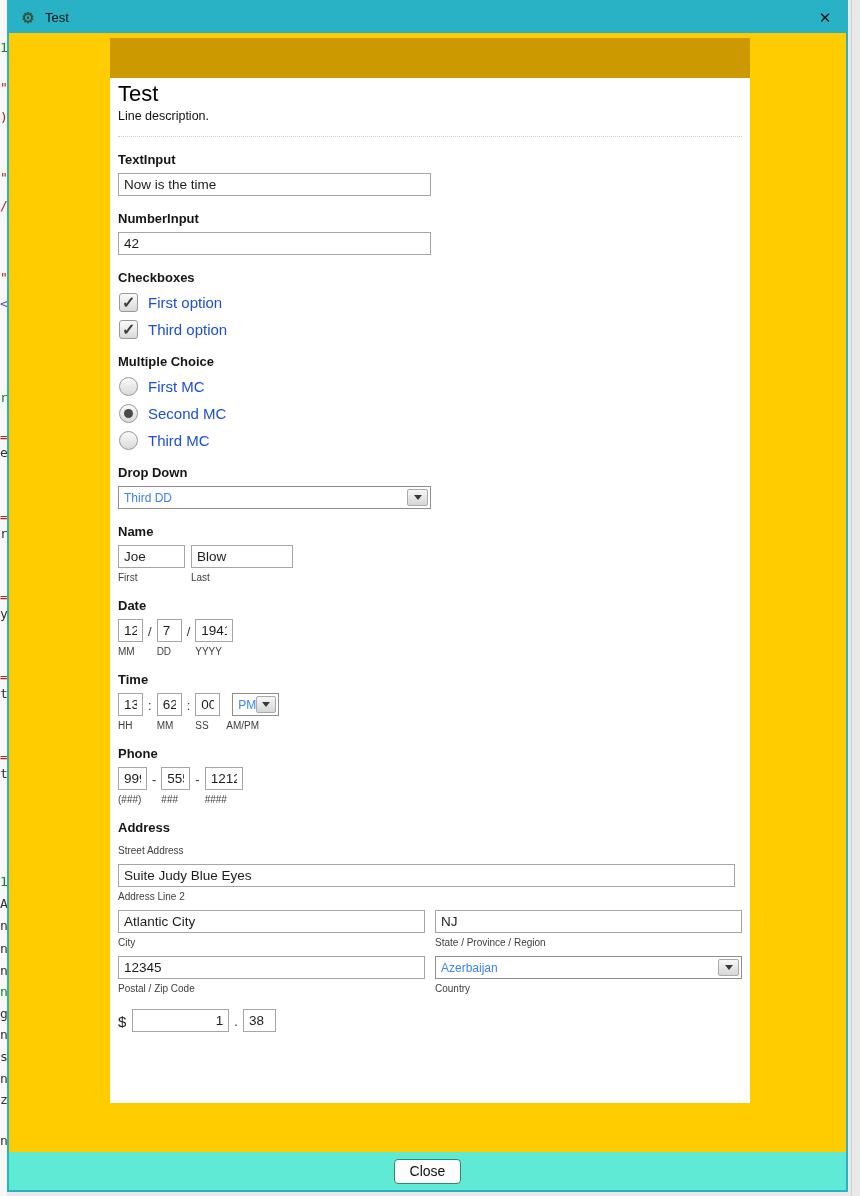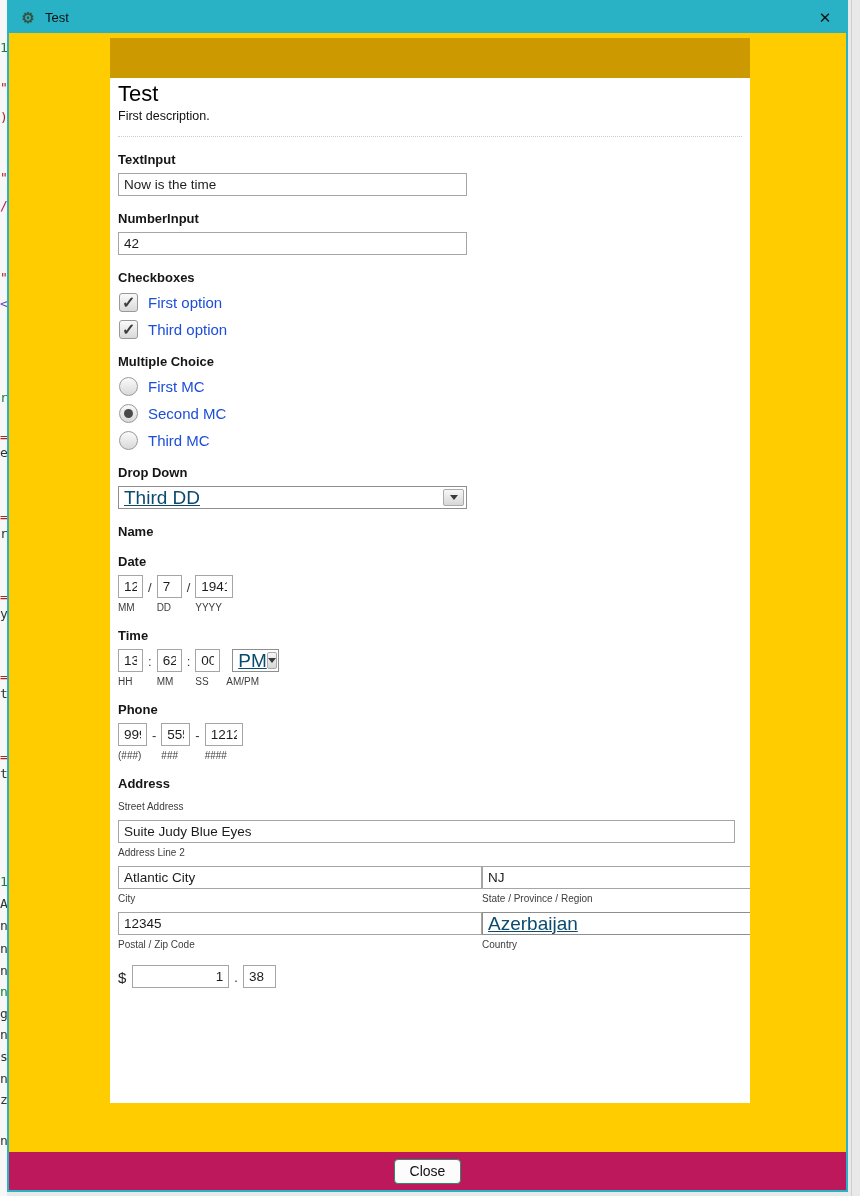--- a/index.html
+++ b/index.html
@@ -197,7 +197,7 @@
       <div class="form-content">
 
         <h1>Test</h1>
-        <div class="desc">First description.</div>
+        <div class="desc">Line description.</div>
         <div class="dotted-sep"></div>
 
         <div class="group">

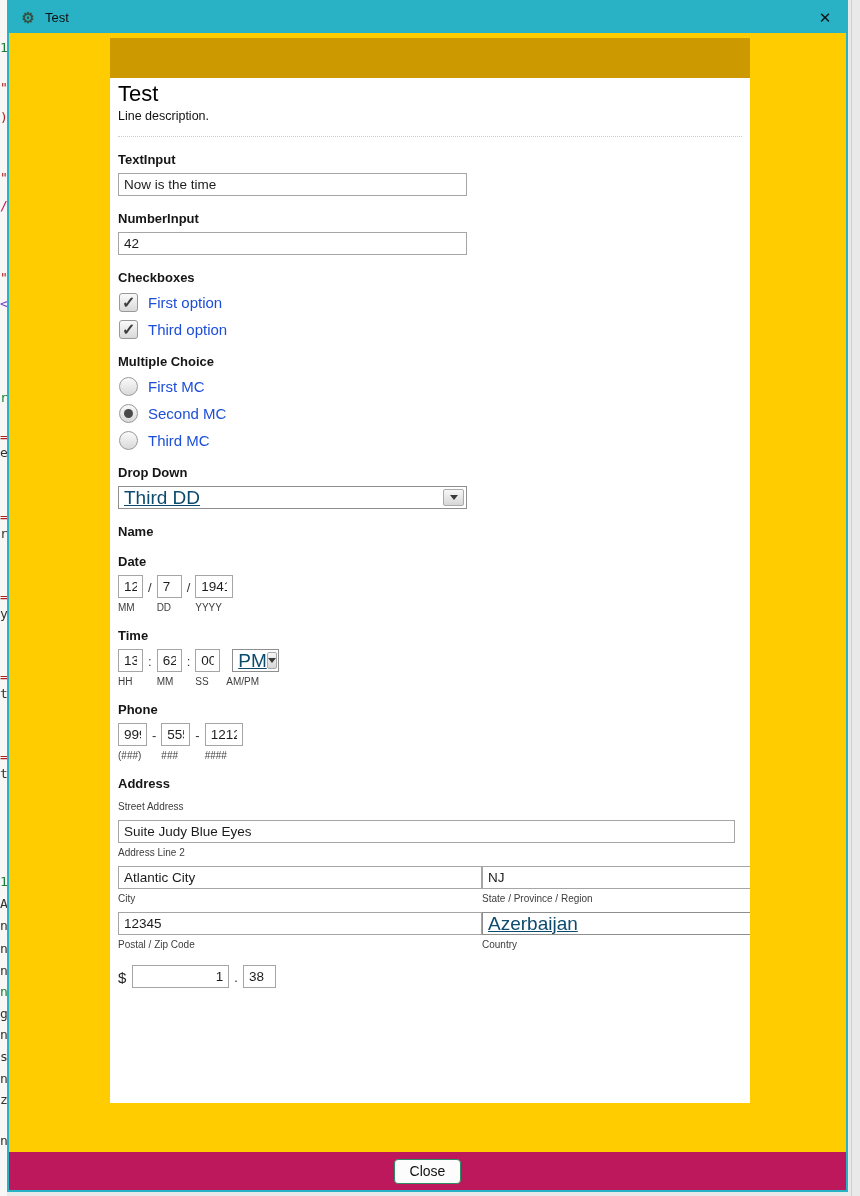--- a/index.html
+++ b/index.html
@@ -79,7 +79,7 @@
     font:13.5px "Liberation Sans", sans-serif; color:#1c1c1c;
     padding:2px 5px; border-radius:0; outline:none;
   }
-  .w-std  { width:349px; }
+  .w-std  { width:313px; }
   .w-full { width:617px; }
   .w-half { width:364px; }
 

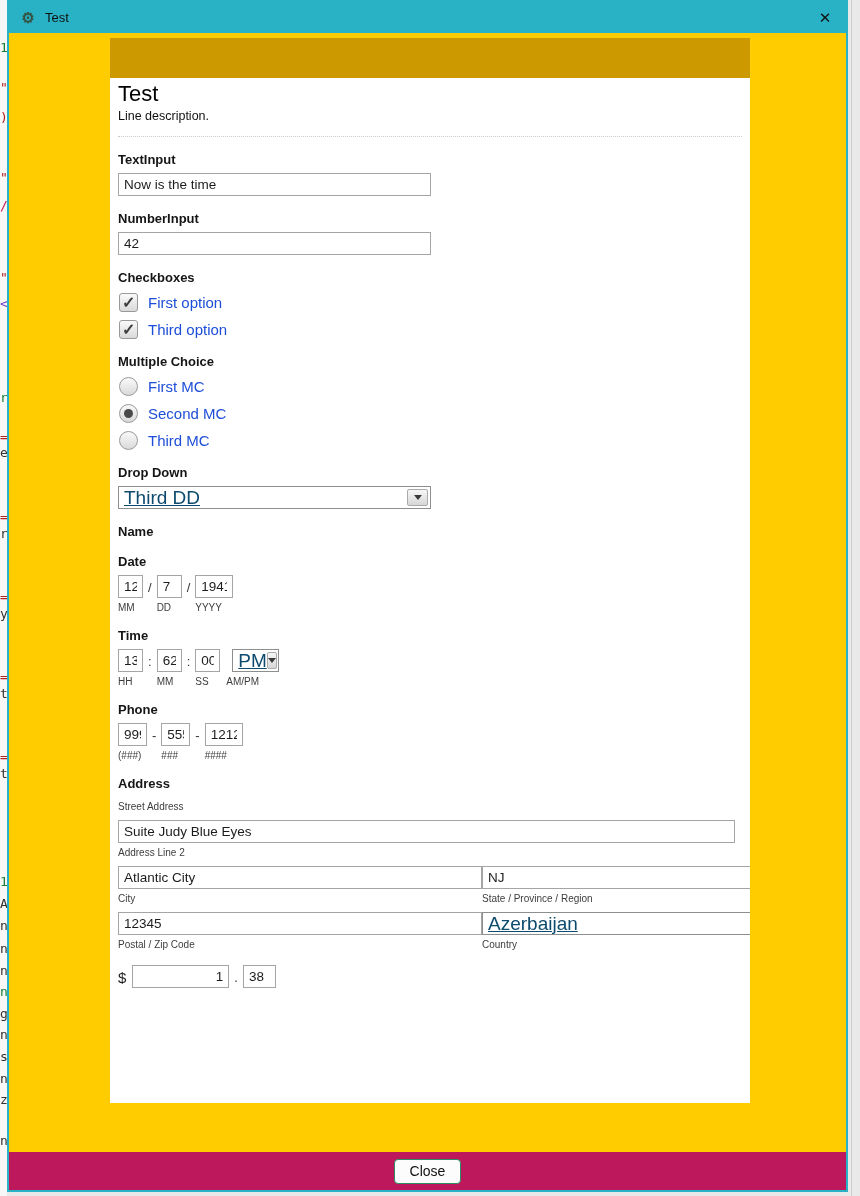--- a/index.html
+++ b/index.html
@@ -107,7 +107,7 @@
     height:23px; border:1px solid #8e8e8e; background:#fff;
     display:flex; align-items:center; position:relative;
   }
-  .select .sel-value { font-size:19px; color:#0c4a6e; padding-left:5px; flex:1;text-decoration:underline; }
+  .select .sel-value { font-size:12px; color:#3b82f6; padding-left:5px; flex:1; }
   .sel-btn {
     width:21px; height:17px; margin-right:2px;
     border:1px solid #aaa; border-radius:2px;

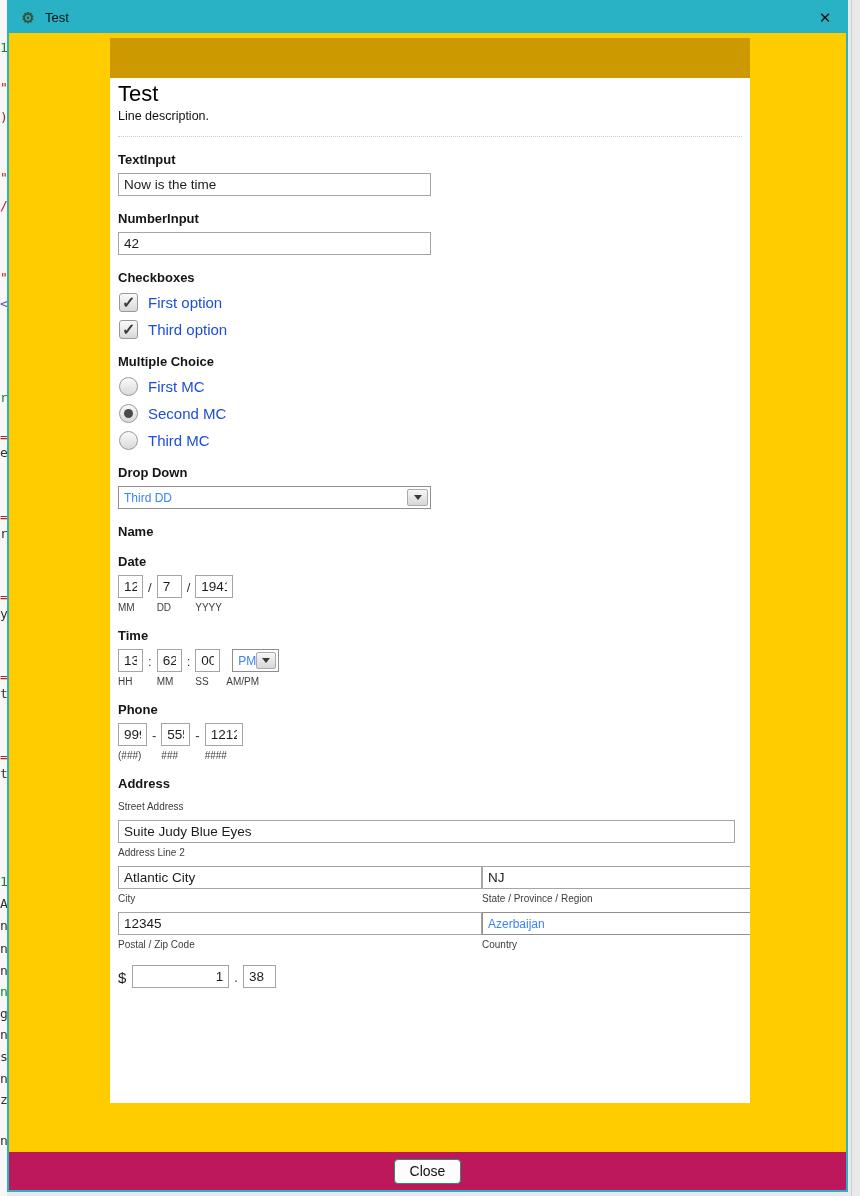--- a/index.html
+++ b/index.html
@@ -250,6 +250,16 @@
 
         <div class="group">
           <span class="g-label">Name</span>
+          <div class="parts-row">
+            <div class="part" style="margin-right:6px">
+              <input class="txt" style="width: 67px;" type="text" value="Joe">
+              <span class="sublabel">First</span>
+            </div>
+            <div class="part">
+              <input class="txt" style="width: 102px;" type="text" value="Blow">
+              <span class="sublabel">Last</span>
+            </div>
+          </div>
         </div>
 
         <div class="group">

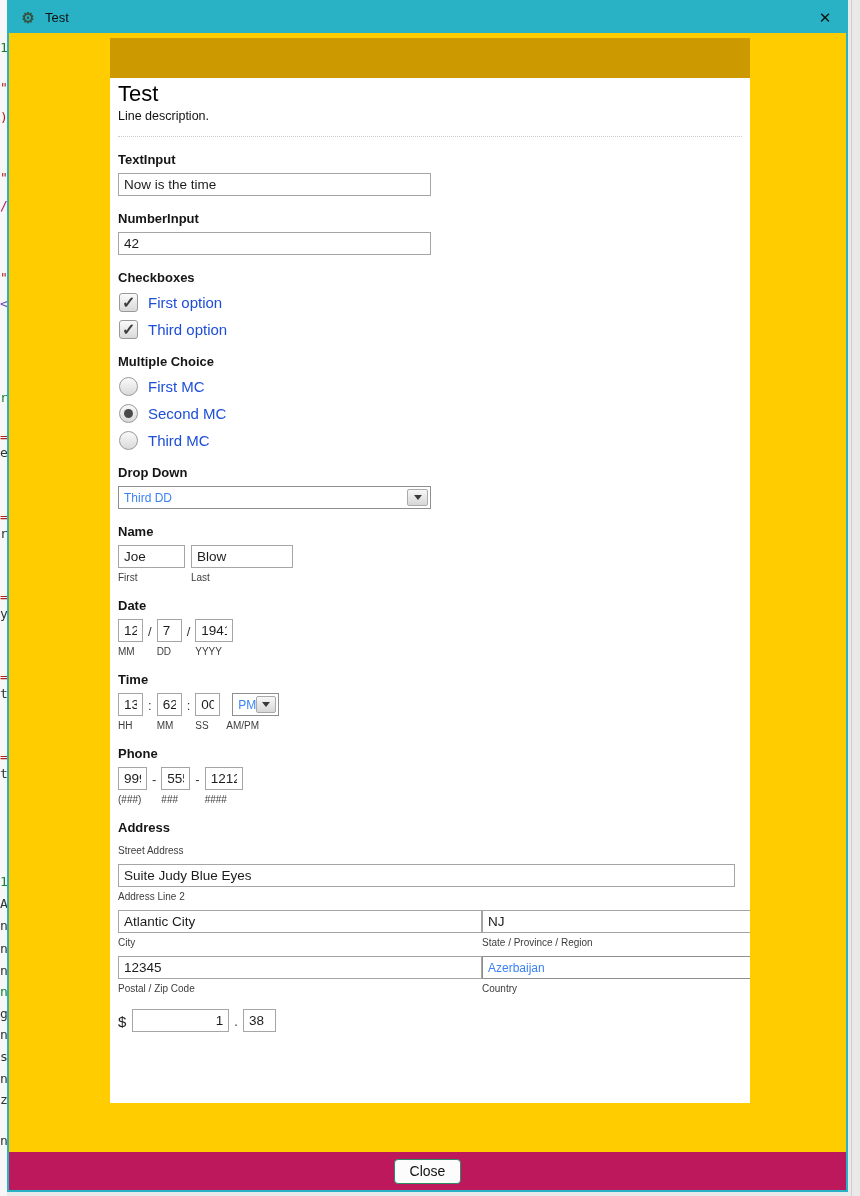--- a/index.html
+++ b/index.html
@@ -81,7 +81,7 @@
   }
   .w-std  { width:313px; }
   .w-full { width:617px; }
-  .w-half { width:364px; }
+  .w-half { width:307px; }
 
   
   .opt-row { display:flex; align-items:center; margin:7px 0 7px 1px; height:20px; }

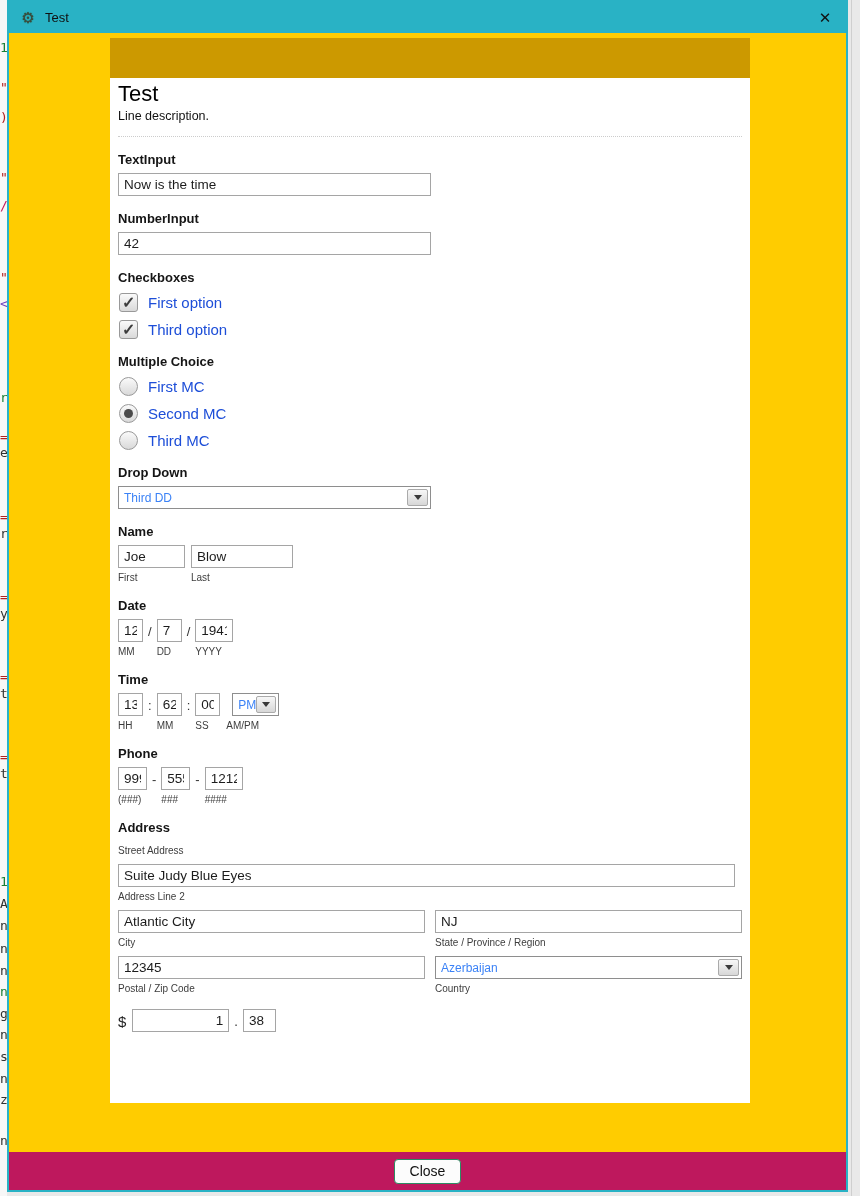--- a/index.html
+++ b/index.html
@@ -134,7 +134,7 @@
 
   
   .dlg-footer {
-    flex:0 0 38px; background:#be185d;
+    flex:0 0 38px; background:#5eead4;
     display:flex; align-items:center; justify-content:center;
   }
   .close-btn {

